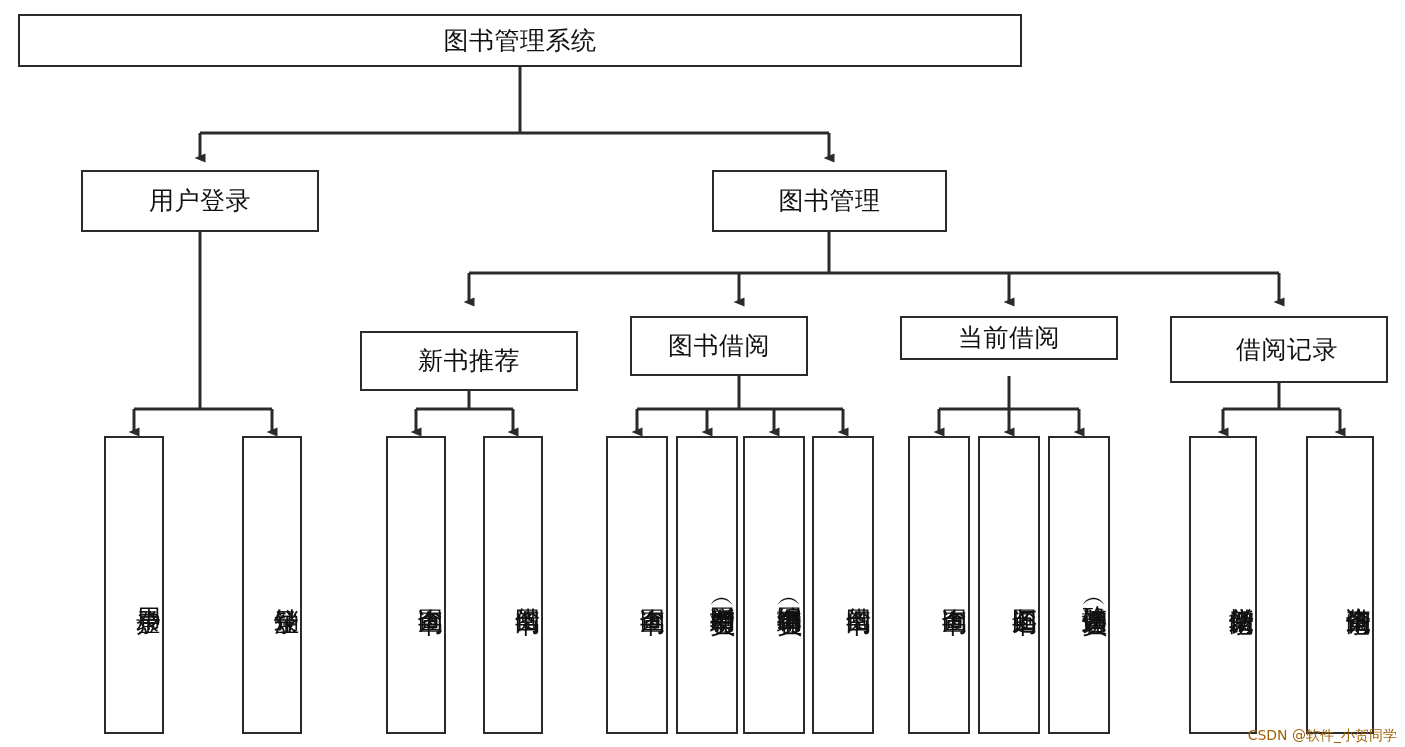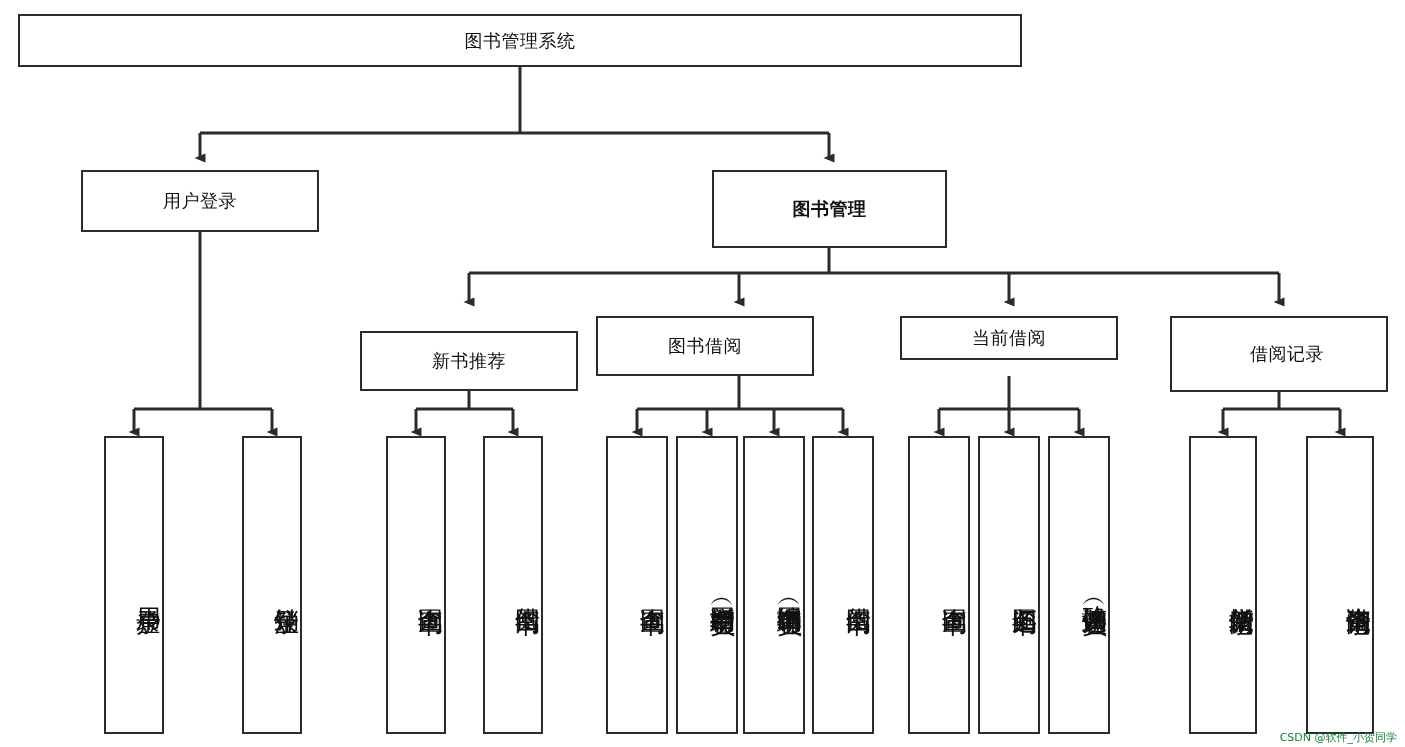--- a/index.html
+++ b/index.html
@@ -36,7 +36,7 @@
     color: #111111;
   }
   .node-h {
-    font-size: 18px;
+    font-size: 25px;
     letter-spacing: 0.5px;
     line-height: 1.1;
     white-space: nowrap;

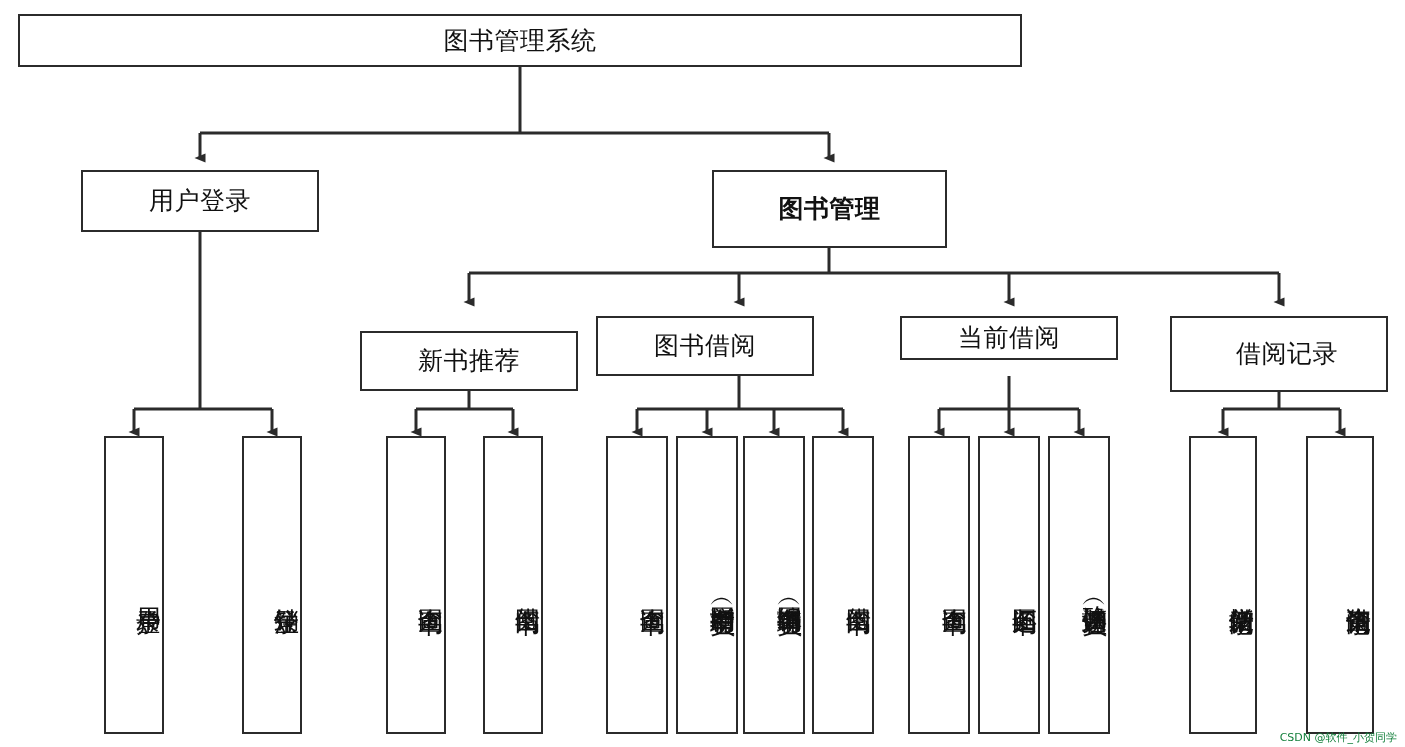--- a/index.html
+++ b/index.html
@@ -136,7 +136,7 @@
       <div class="node node-h" style="left: 81px; top: 170px; width: 238px; height: 62px;">
         <span>用户登录</span>
       </div>
-      <div class="node node-h" style="left: 712px; top: 170px; width: 235px; height: 78px; font-weight: bold;">
+      <div class="node node-h" style="left: 712px; top: 170px; width: 235px; height: 62px;">
         <span>图书管理</span>
       </div>
       <div class="node node-h" style="left: 360px; top: 316px; width: 218px; height: 60px; margin-top: 15px;">

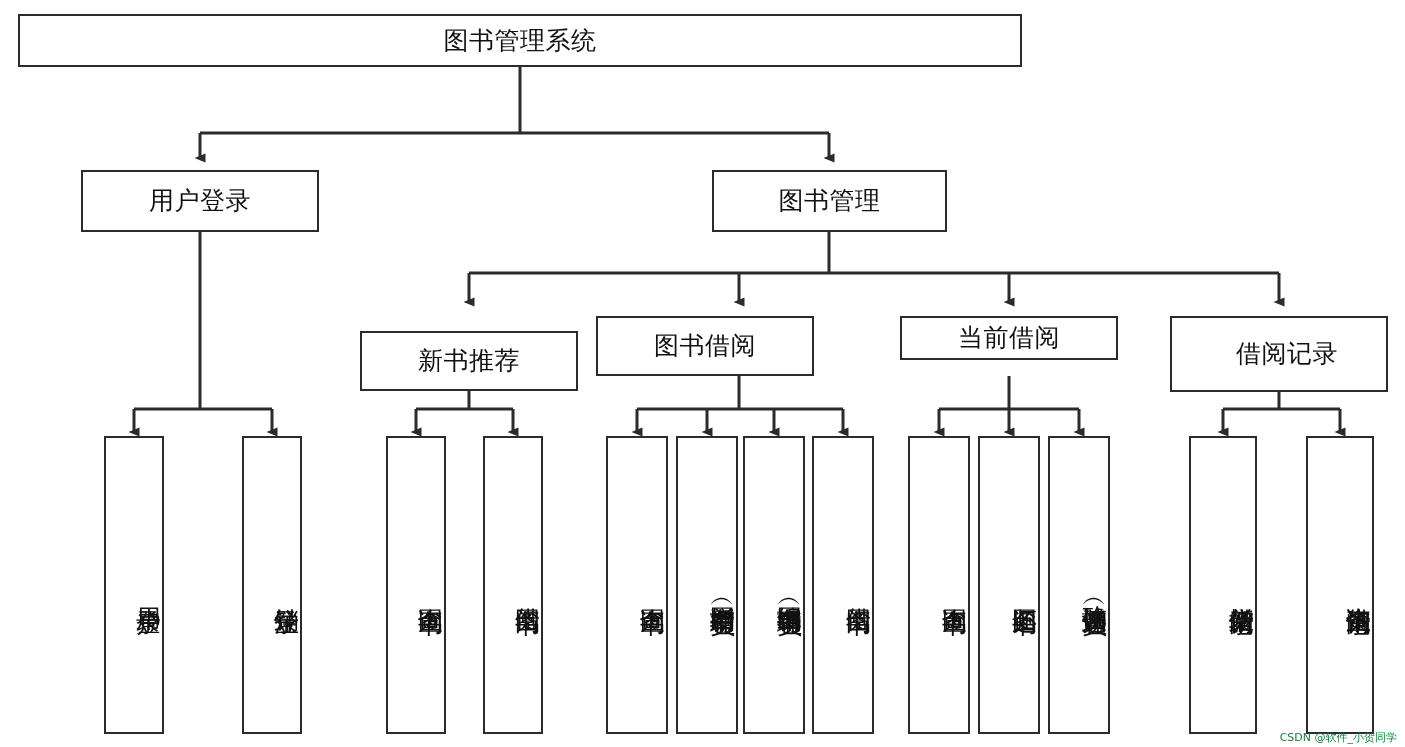--- a/index.html
+++ b/index.html
@@ -142,7 +142,7 @@
       <div class="node node-h" style="left: 360px; top: 316px; width: 218px; height: 60px; margin-top: 15px;">
         <span>新书推荐</span>
       </div>
-      <div class="node node-h" style="left: 596px; top: 316px; width: 218px; height: 60px;">
+      <div class="node node-h" style="left: 630px; top: 316px; width: 178px; height: 60px;">
         <span>图书借阅</span>
       </div>
       <div class="node node-h" style="left: 900px; top: 316px; width: 218px; height: 44px;">

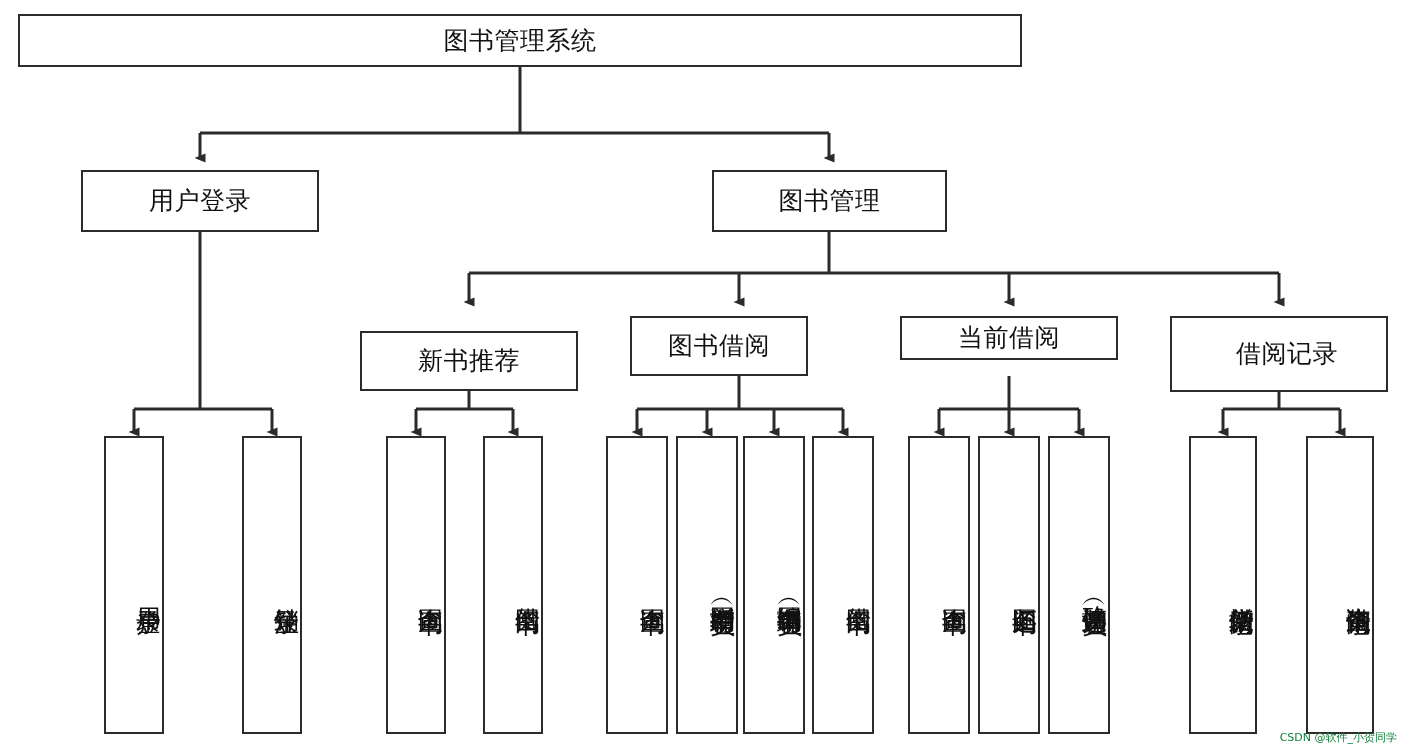--- a/index.html
+++ b/index.html
@@ -148,7 +148,7 @@
       <div class="node node-h" style="left: 900px; top: 316px; width: 218px; height: 44px;">
         <span>当前借阅</span>
       </div>
-      <div class="node node-h" style="left: 1170px; top: 316px; width: 218px; height: 76px; padding-left: 16px;">
+      <div class="node node-h" style="left: 1170px; top: 316px; width: 218px; height: 67px; padding-left: 16px;">
         <span>借阅记录</span>
       </div>
       <div class="node node-v" style="left: 104px; top: 436px; width: 60px; height: 298px;">

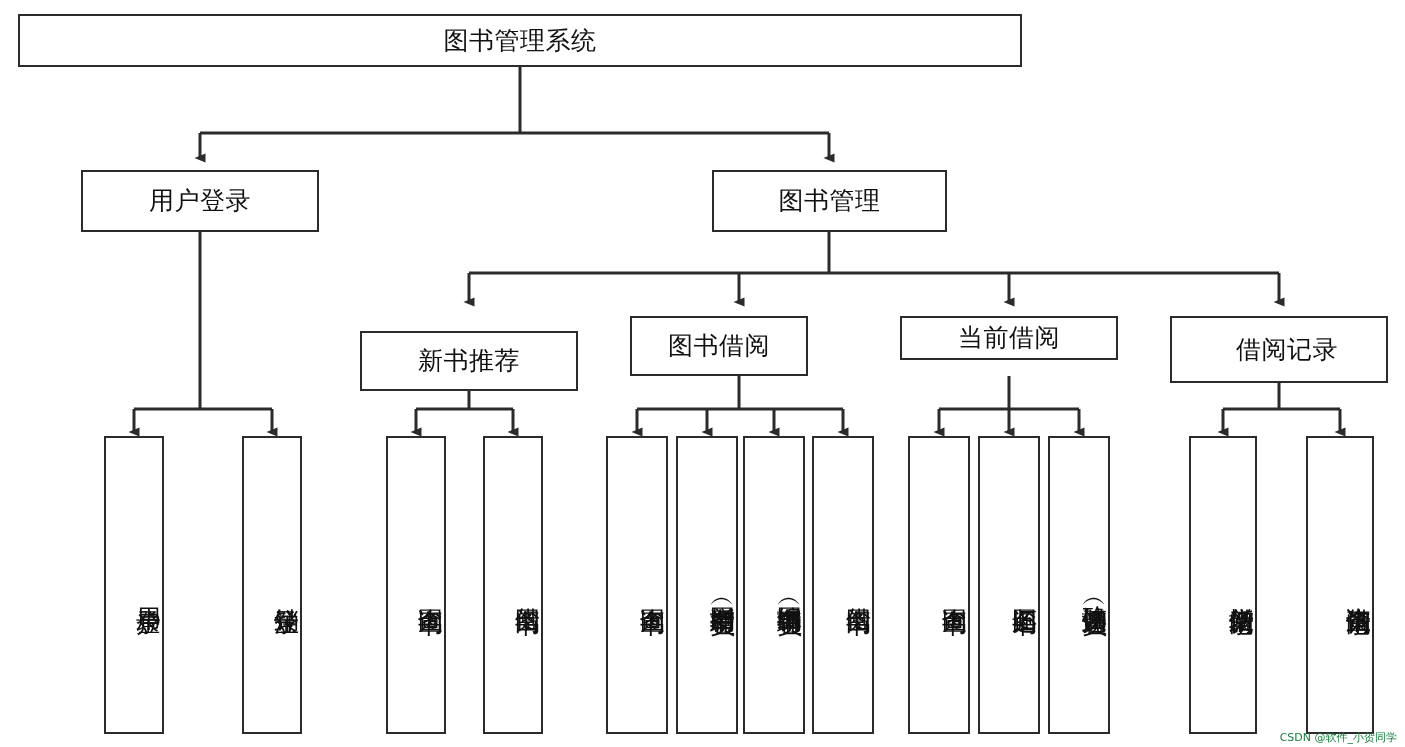--- a/index.html
+++ b/index.html
@@ -64,8 +64,8 @@
     position: absolute;
     right: 8px;
     bottom: 2px;
-    font-size: 11px;
-    color: #15803d;
+    font-size: 14px;
+    color: #a16207;
     white-space: nowrap;
     pointer-events: none;
     font-family: "DejaVu Sans", "Liberation Sans", sans-serif;

